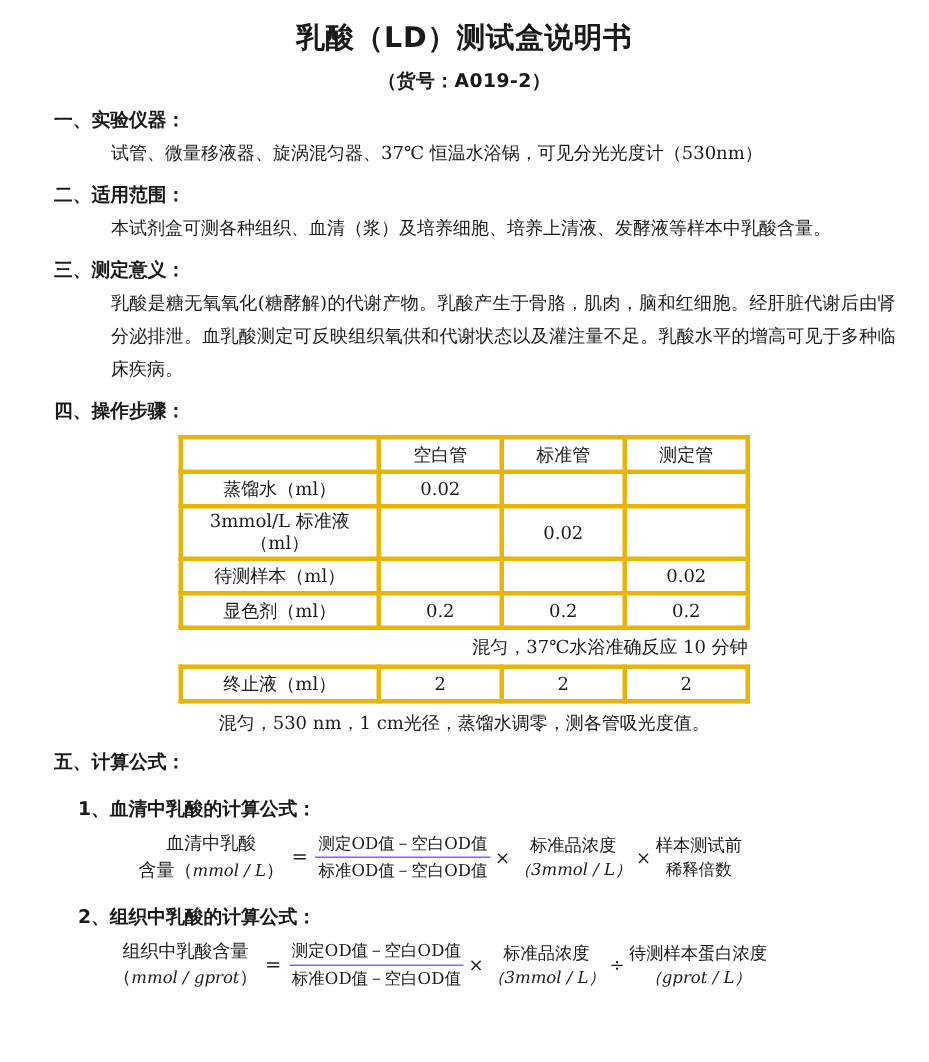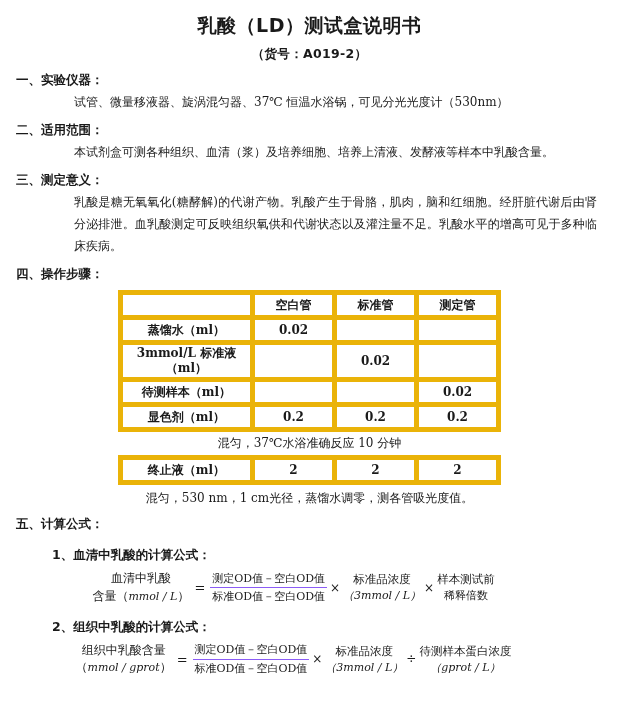--- a/index.html
+++ b/index.html
@@ -49,7 +49,7 @@
     font-family: "DejaVu Sans", "Liberation Sans", sans-serif;
     font-weight: bold;
     font-size: 12.5px;
-    margin-left: 16px;
+    margin-left: 36px;
     line-height: 1.35;
   }
   .section-body {

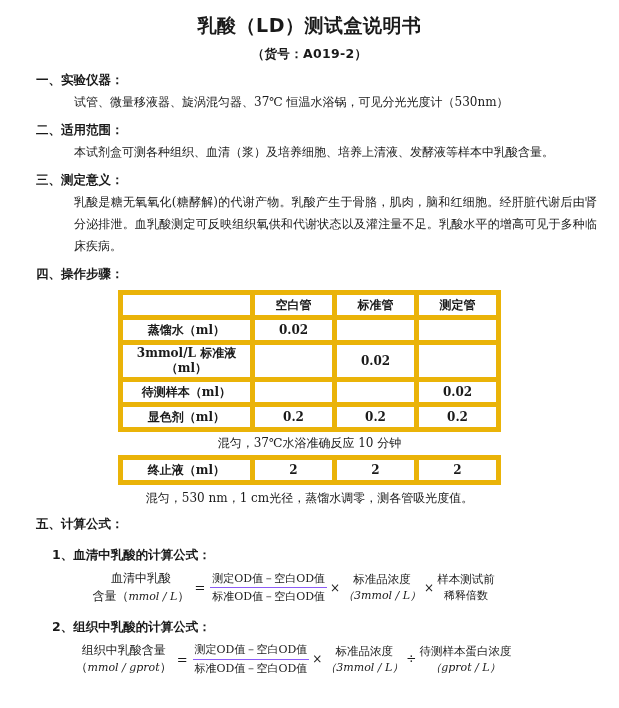--- a/index.html
+++ b/index.html
@@ -77,11 +77,11 @@
     table-layout: fixed;
   }
   table.proc td, table.proc th {
-    border: 5px solid #eab308;
+    border: 3px solid #eab308;
     text-align: center;
     padding: 1px 2px;
     height: 18px;
-    font-weight: bold;
+    font-weight: normal;
     line-height: 1.25;
   }
   table.proc col.c0 { width: 132px; }

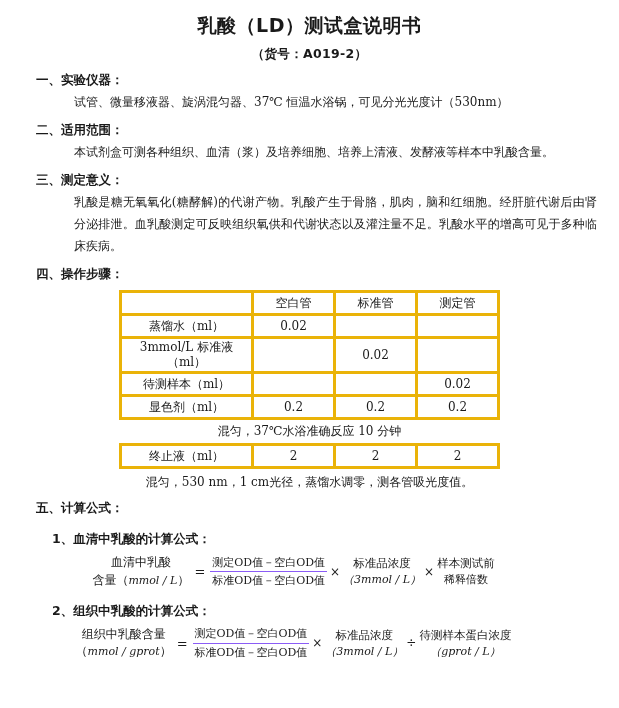--- a/index.html
+++ b/index.html
@@ -90,7 +90,7 @@
   table.proc col.c3 { width: 82px; }
   .mix-note {
     font-size: 12px;
-    text-align: center;
+    text-align: right;
     padding: 3px 0 3px 0;
     width: 378px;
   }

